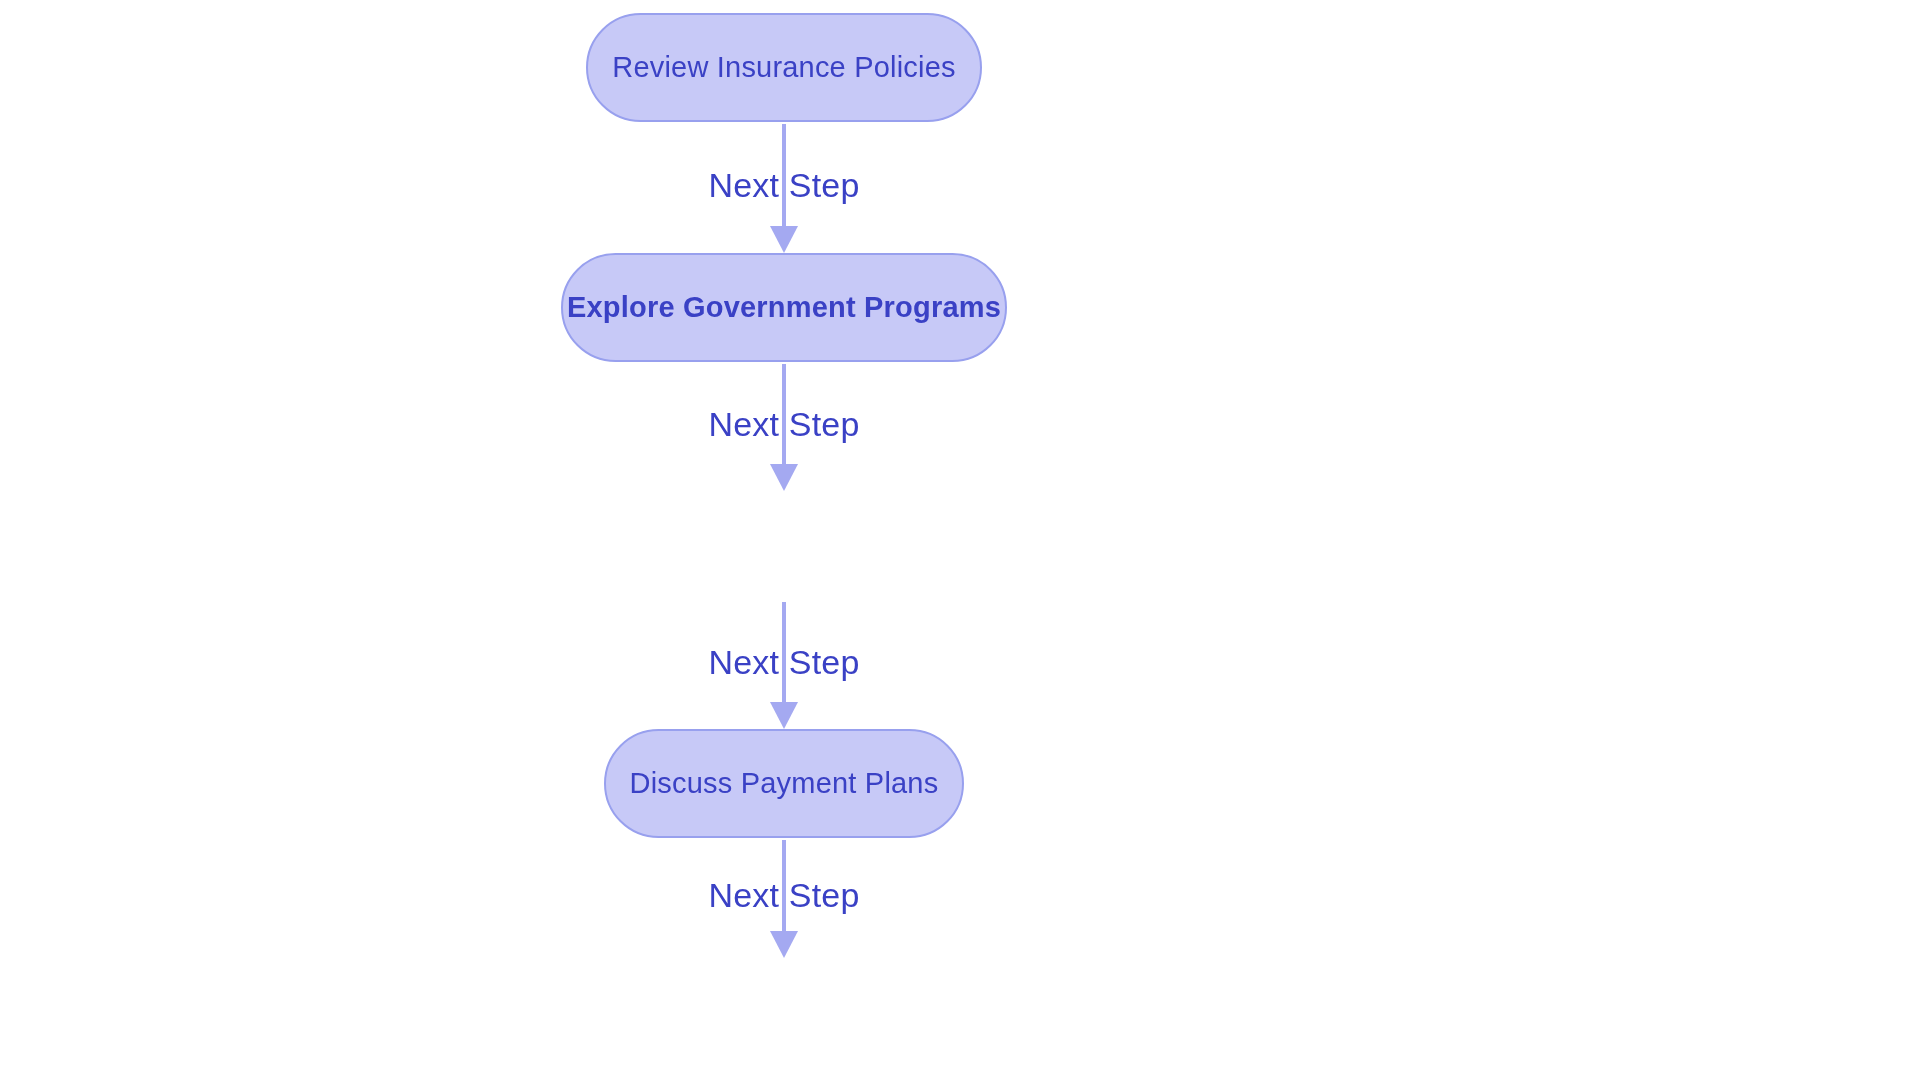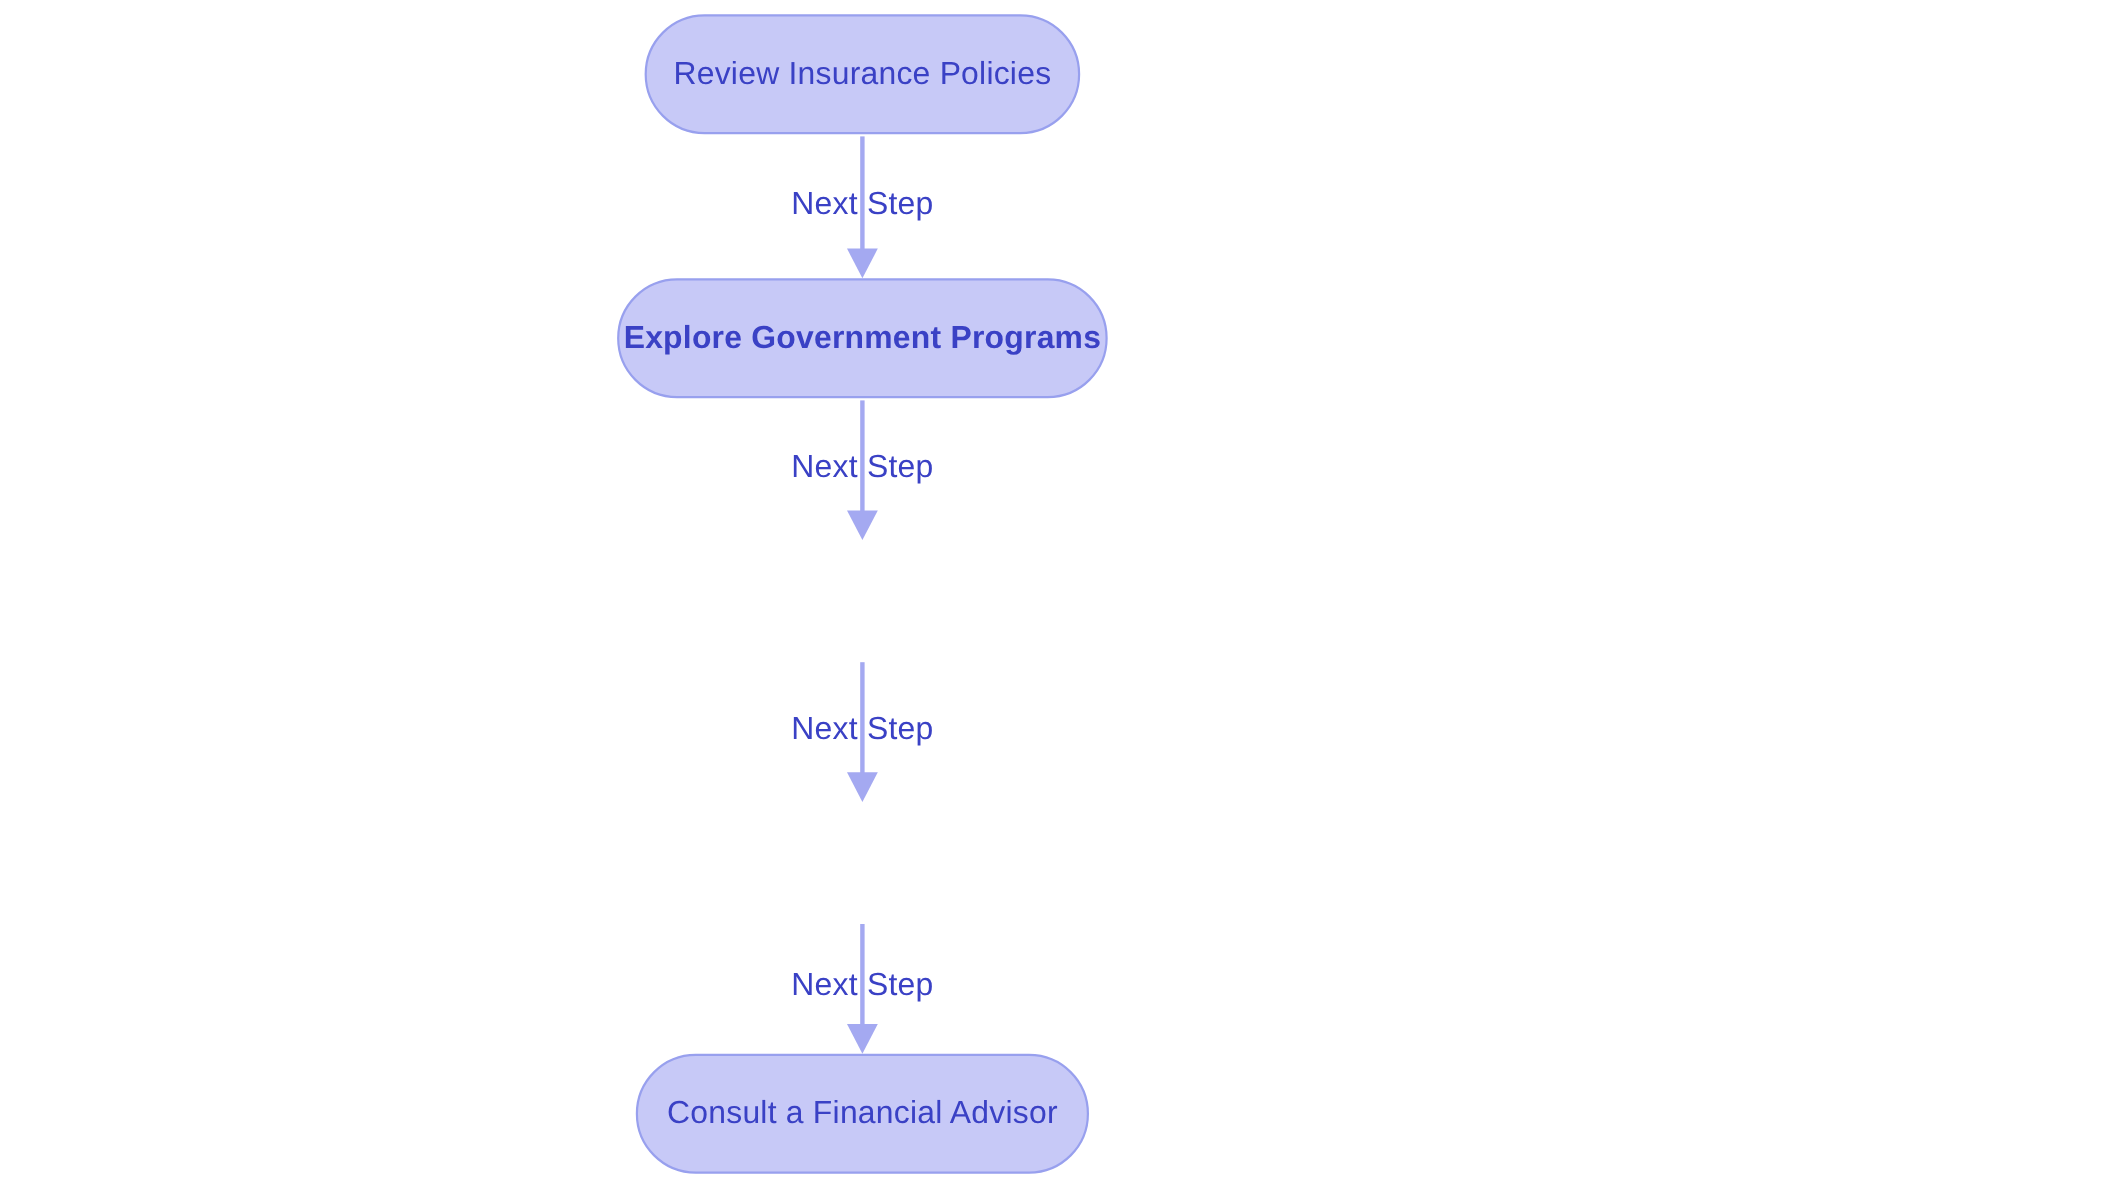--- a/index.html
+++ b/index.html
@@ -60,7 +60,7 @@
   .conn .conn-label{
     position:absolute;left:50%;top:50%;
     transform:translate(-50%,-58%);
-    font-size:29px;color:var(--label-text);
+    font-size:34px;color:var(--label-text);
     white-space:nowrap;letter-spacing:0.2px;
   }
 </style>

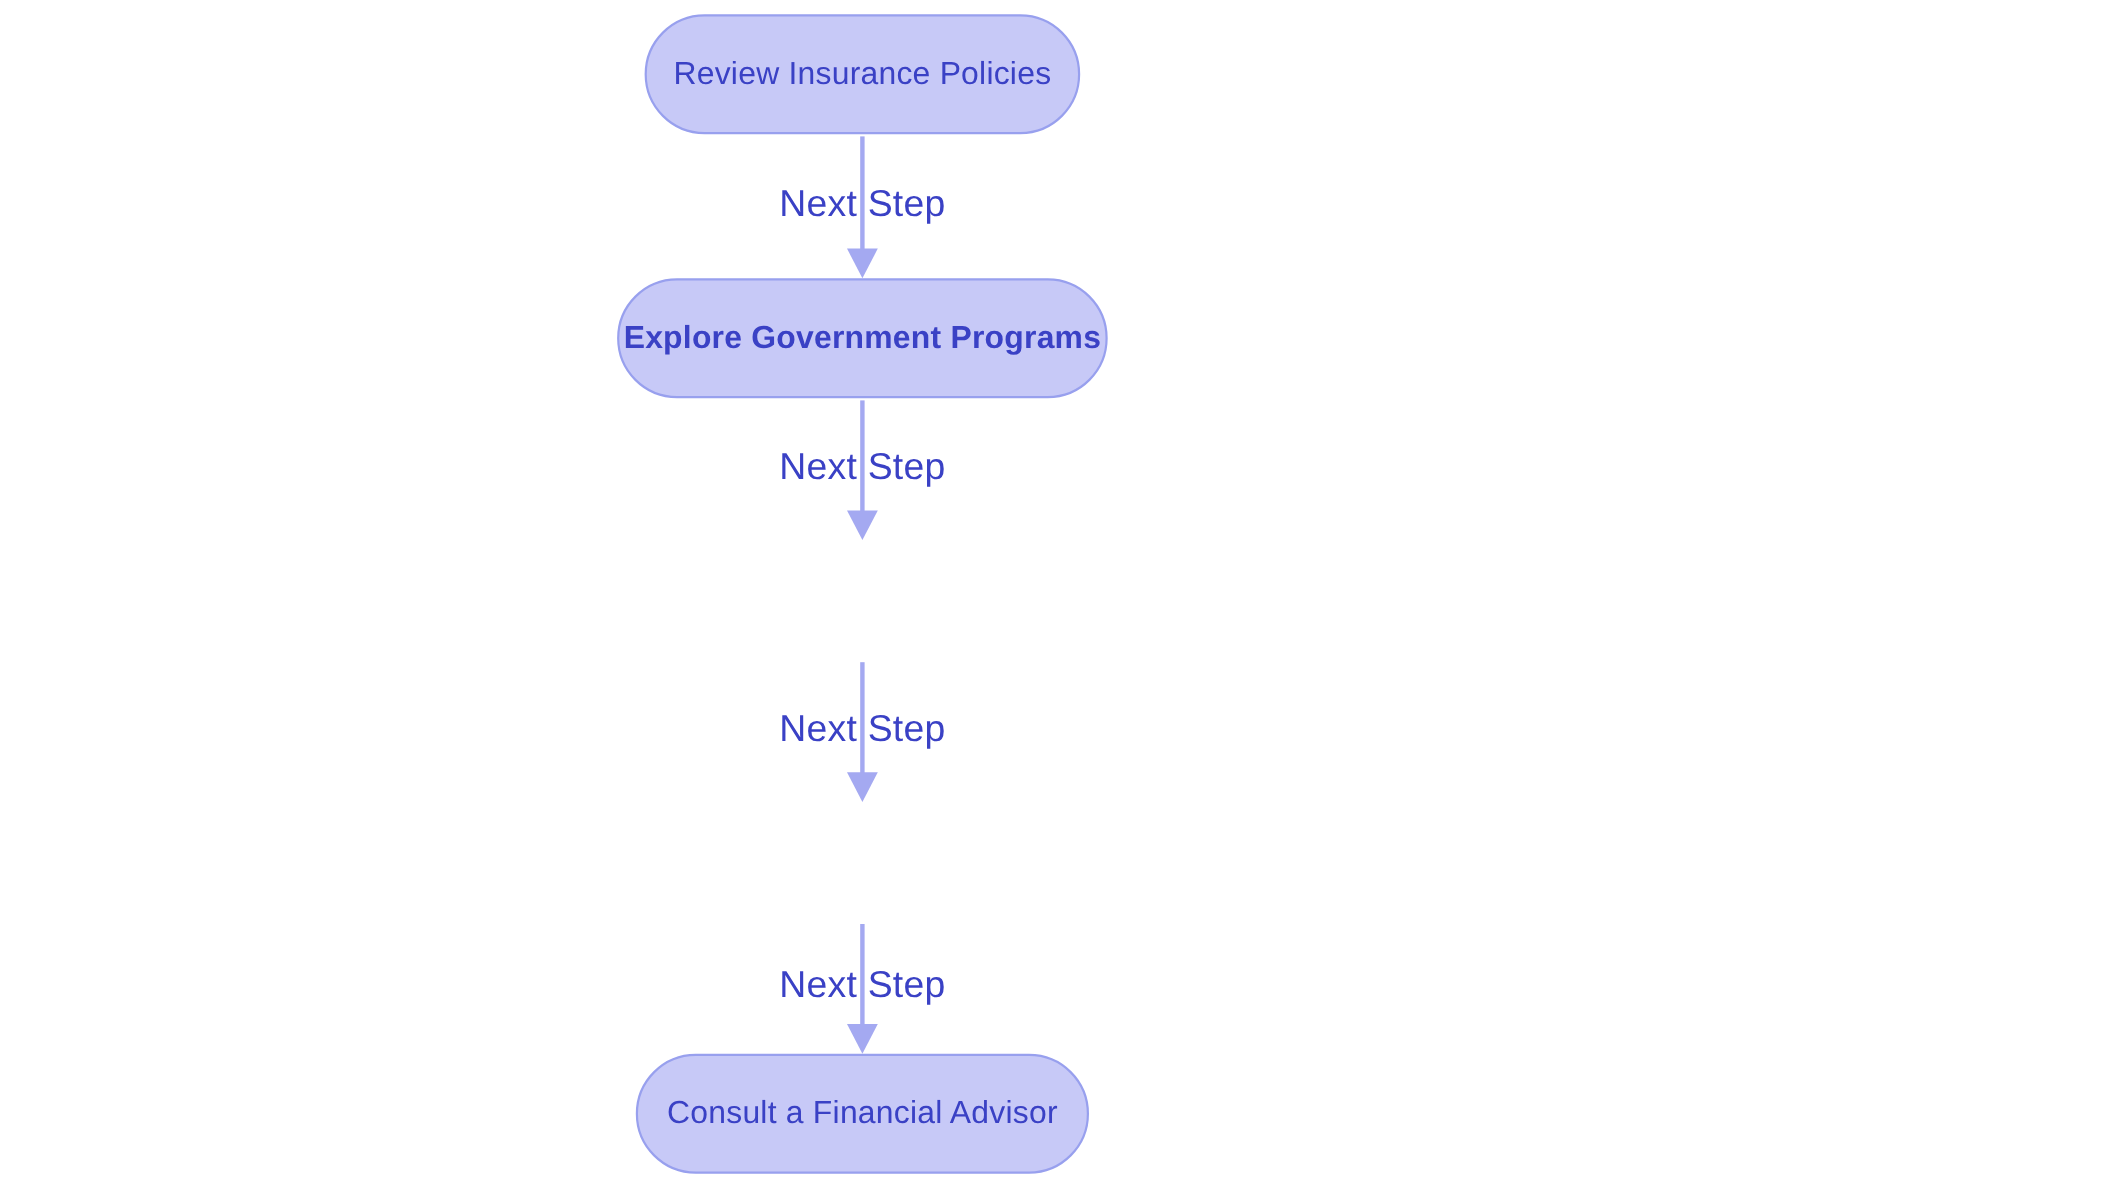--- a/index.html
+++ b/index.html
@@ -96,6 +96,9 @@
     <div class="conn-label">Next Step</div>
   </div>
 
+  <div class="node node-4">
+    <span>Discuss Payment Plans</span>
+  </div>
 
   <div class="conn conn-4">
     <div class="stem"></div>

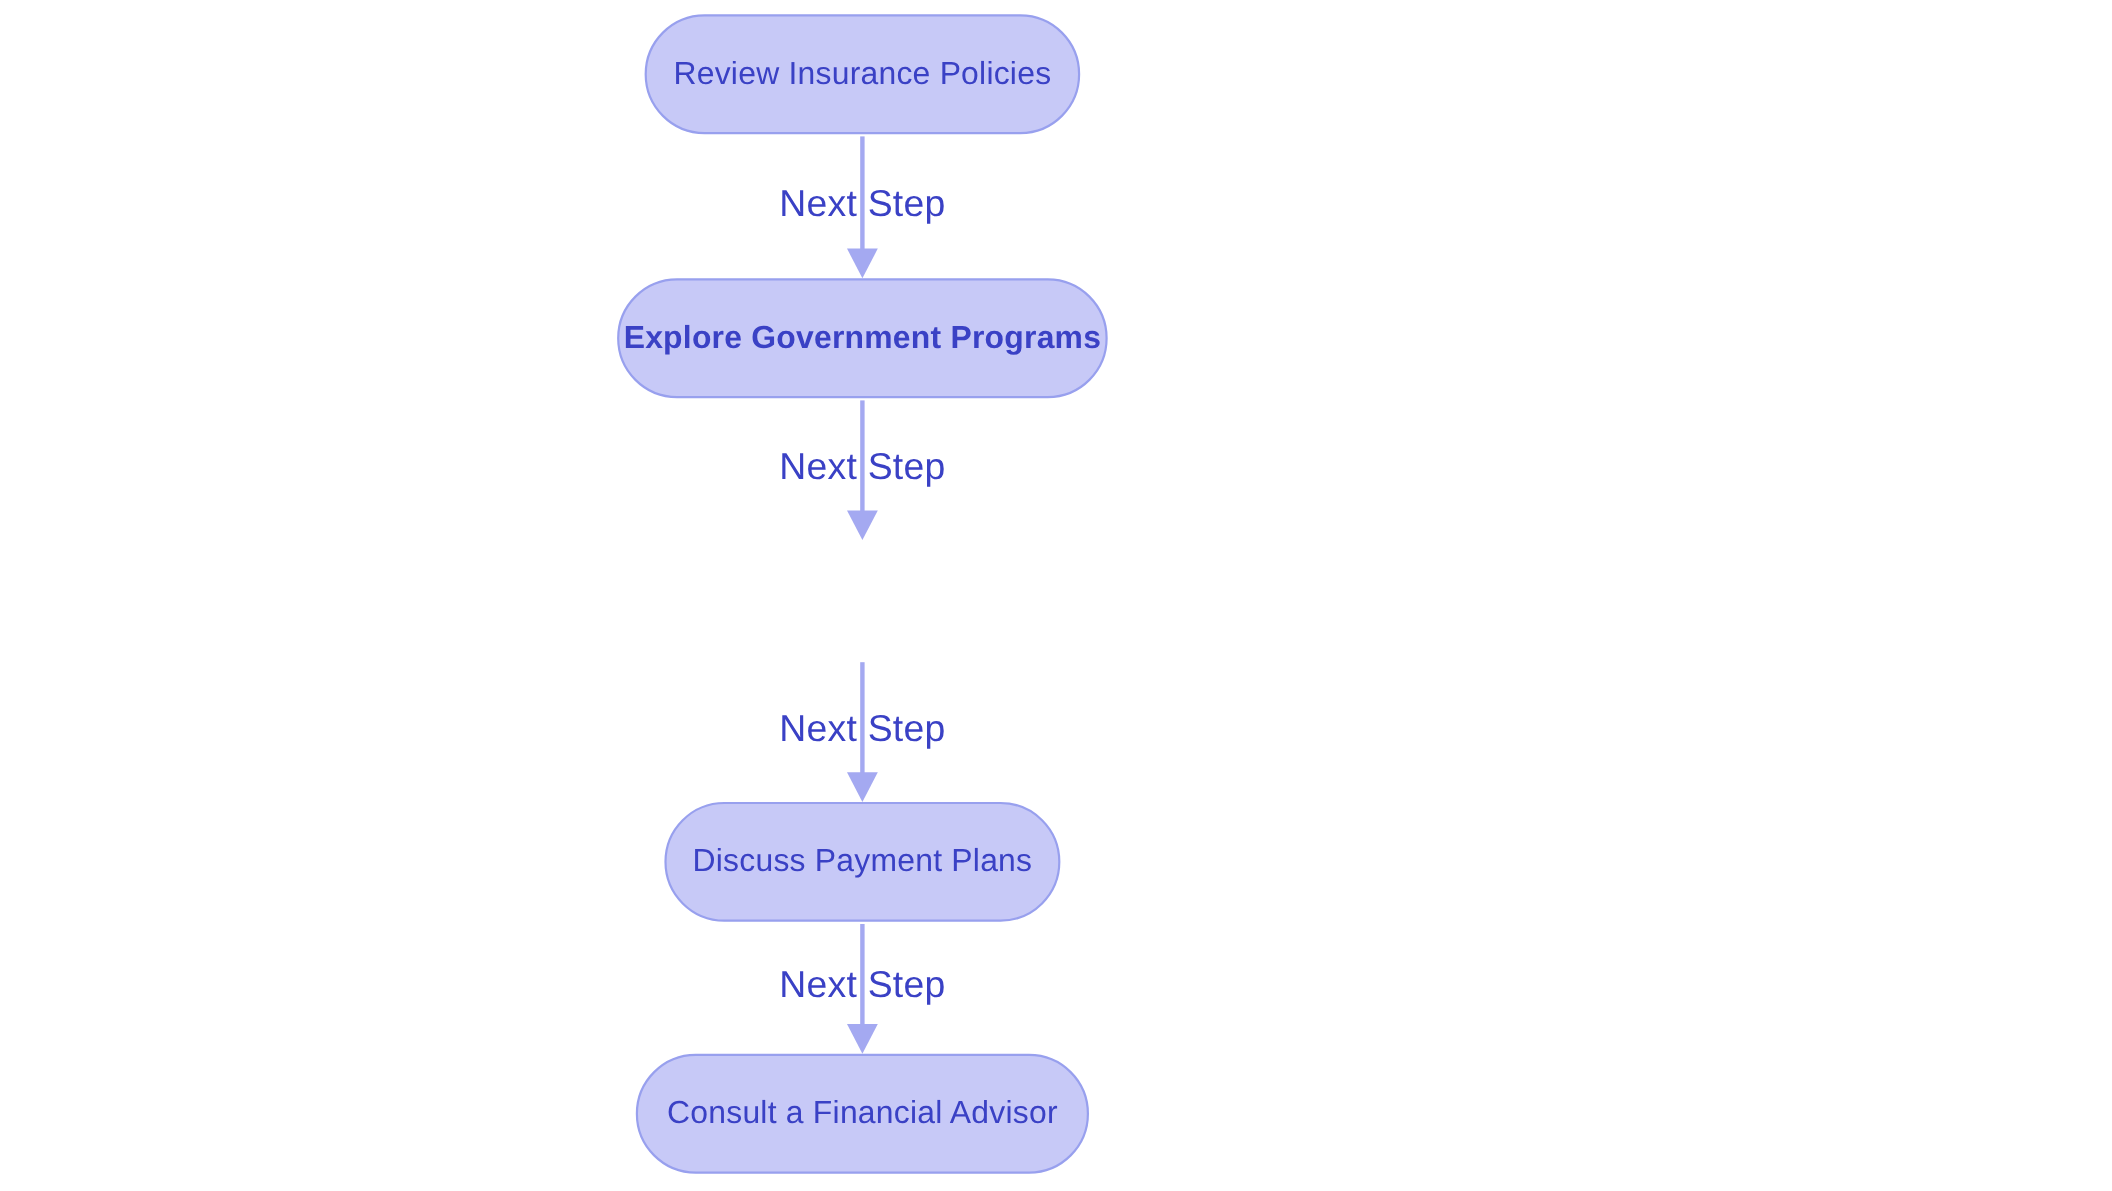--- a/index.html
+++ b/index.html
@@ -106,9 +106,6 @@
     <div class="conn-label">Next Step</div>
   </div>
 
-  <div class="node node-5">
-    <span>Consult a Financial Advisor</span>
-  </div>
 
 </div>
 

